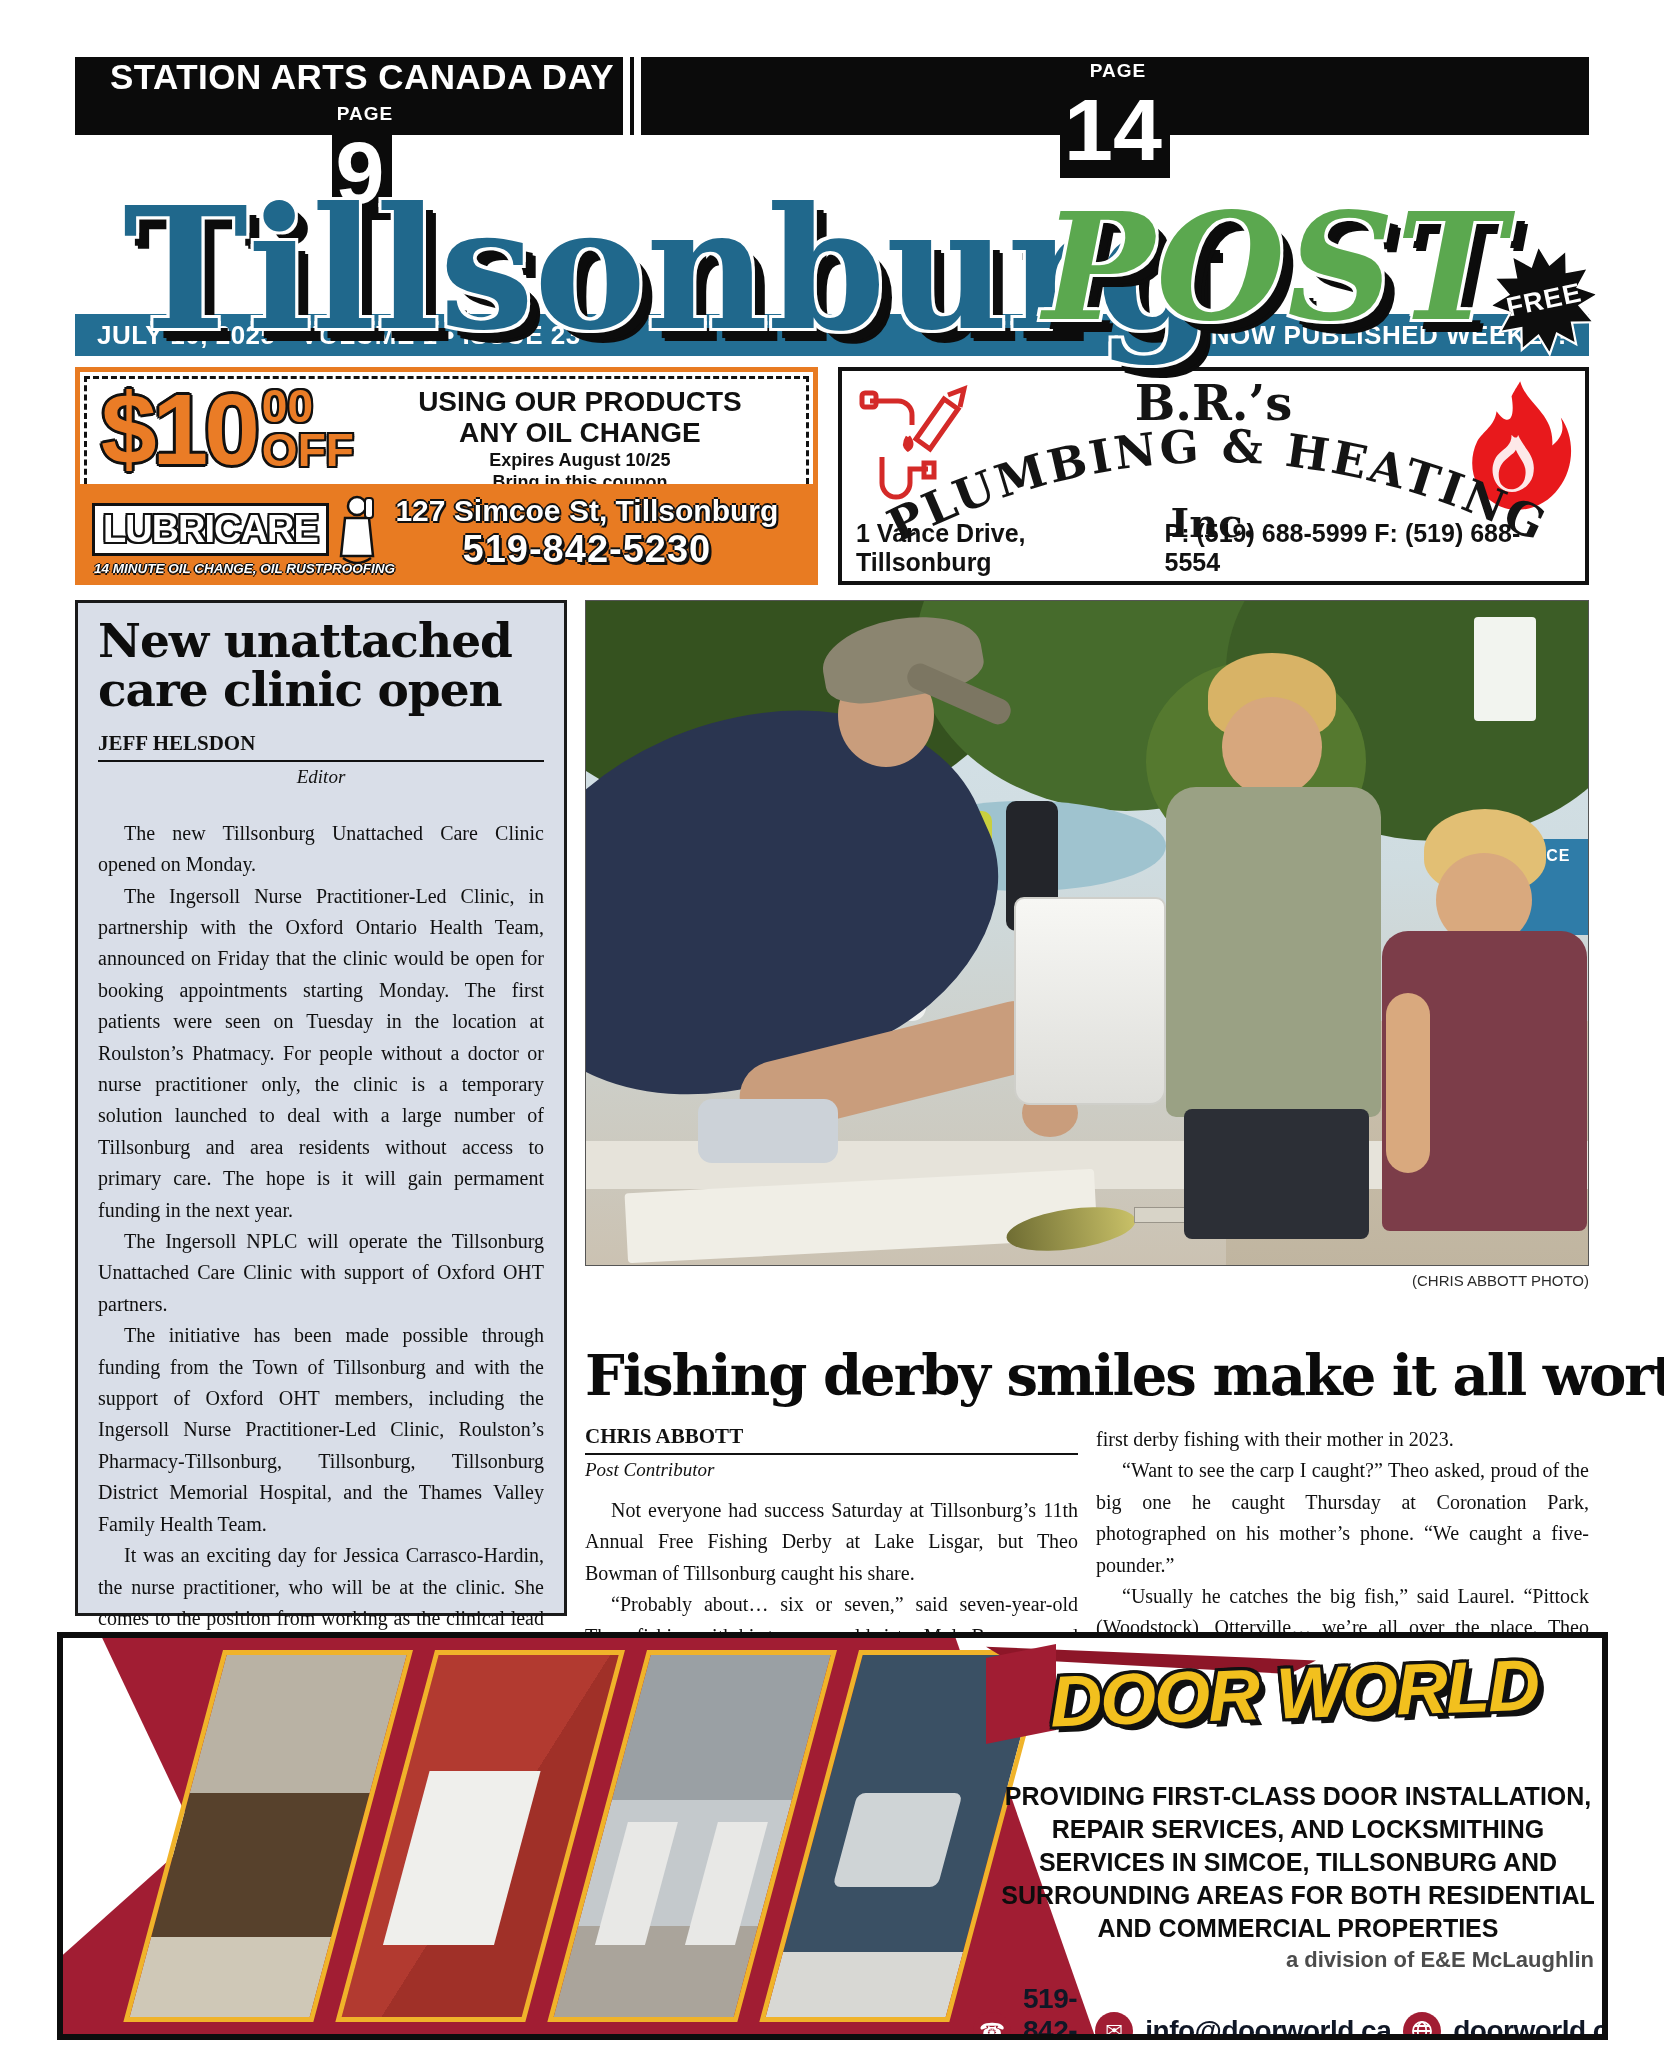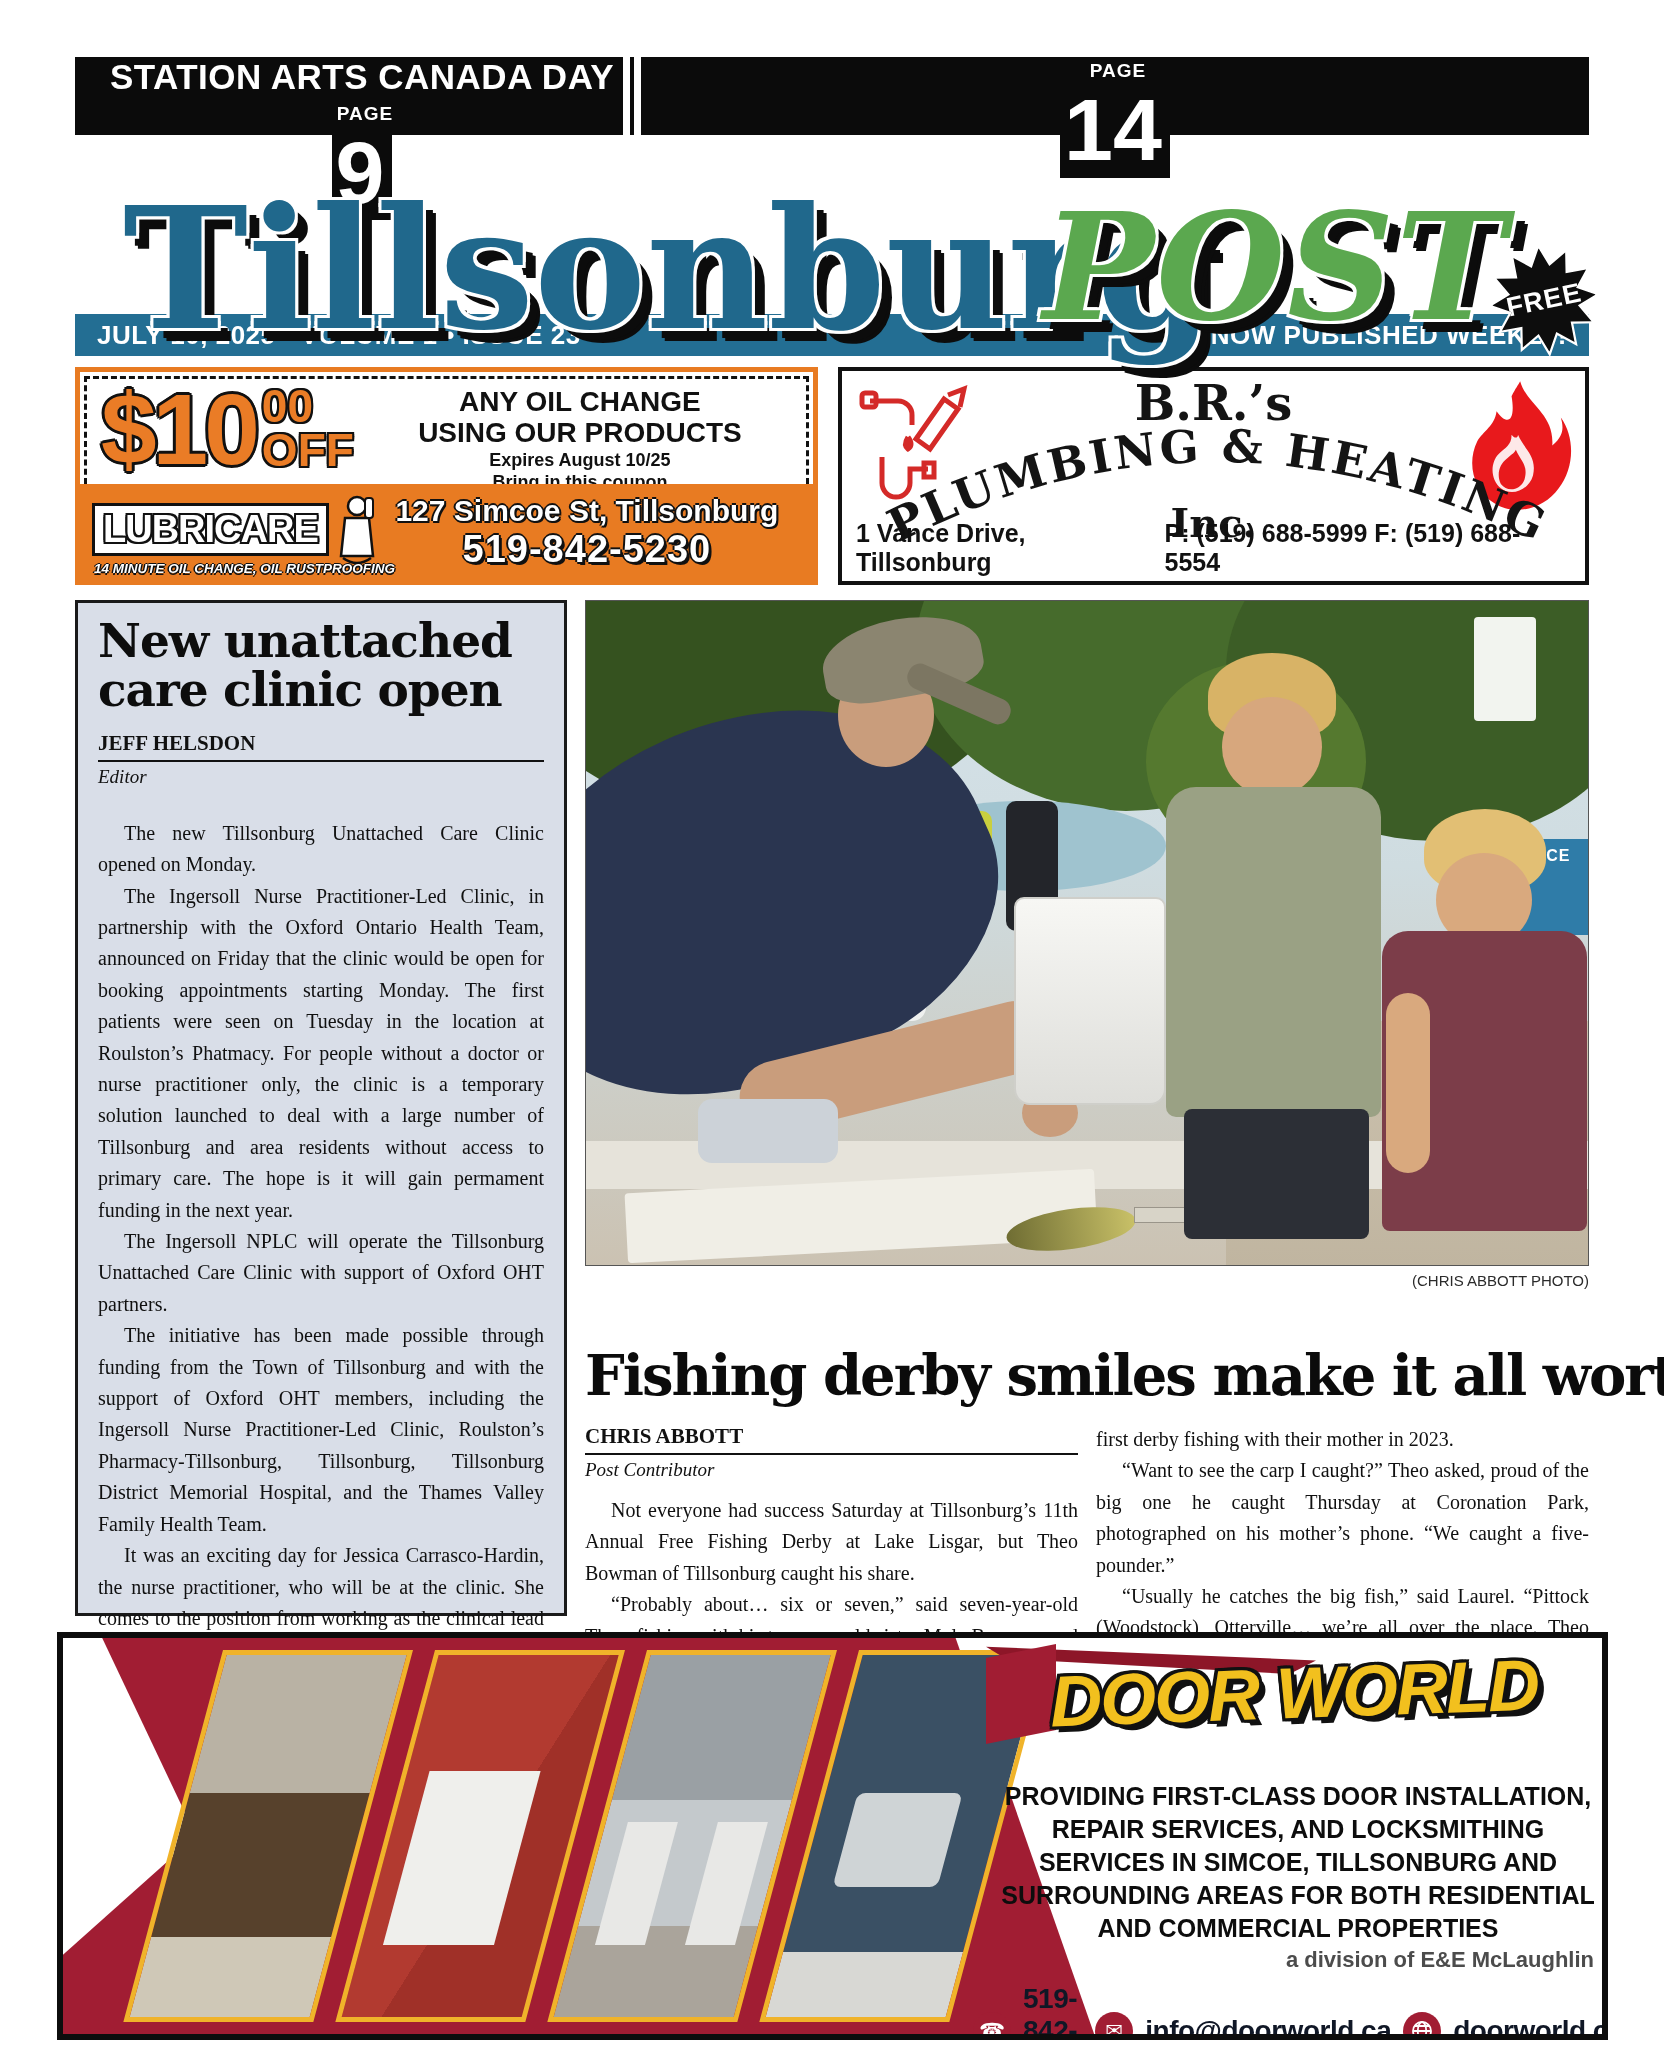--- a/index.html
+++ b/index.html
@@ -178,8 +178,8 @@
           </span>
         </div>
         <div class="offer-wrap">
+          <div class="offer-line">USING OUR PRODUCTS</div>
           <div class="offer-line">ANY OIL CHANGE</div>
-          <div class="offer-line">USING OUR PRODUCTS</div>
           <div class="offer-small">Expires August 10/25</div>
           <div class="offer-small">Bring in this coupon</div>
         </div>

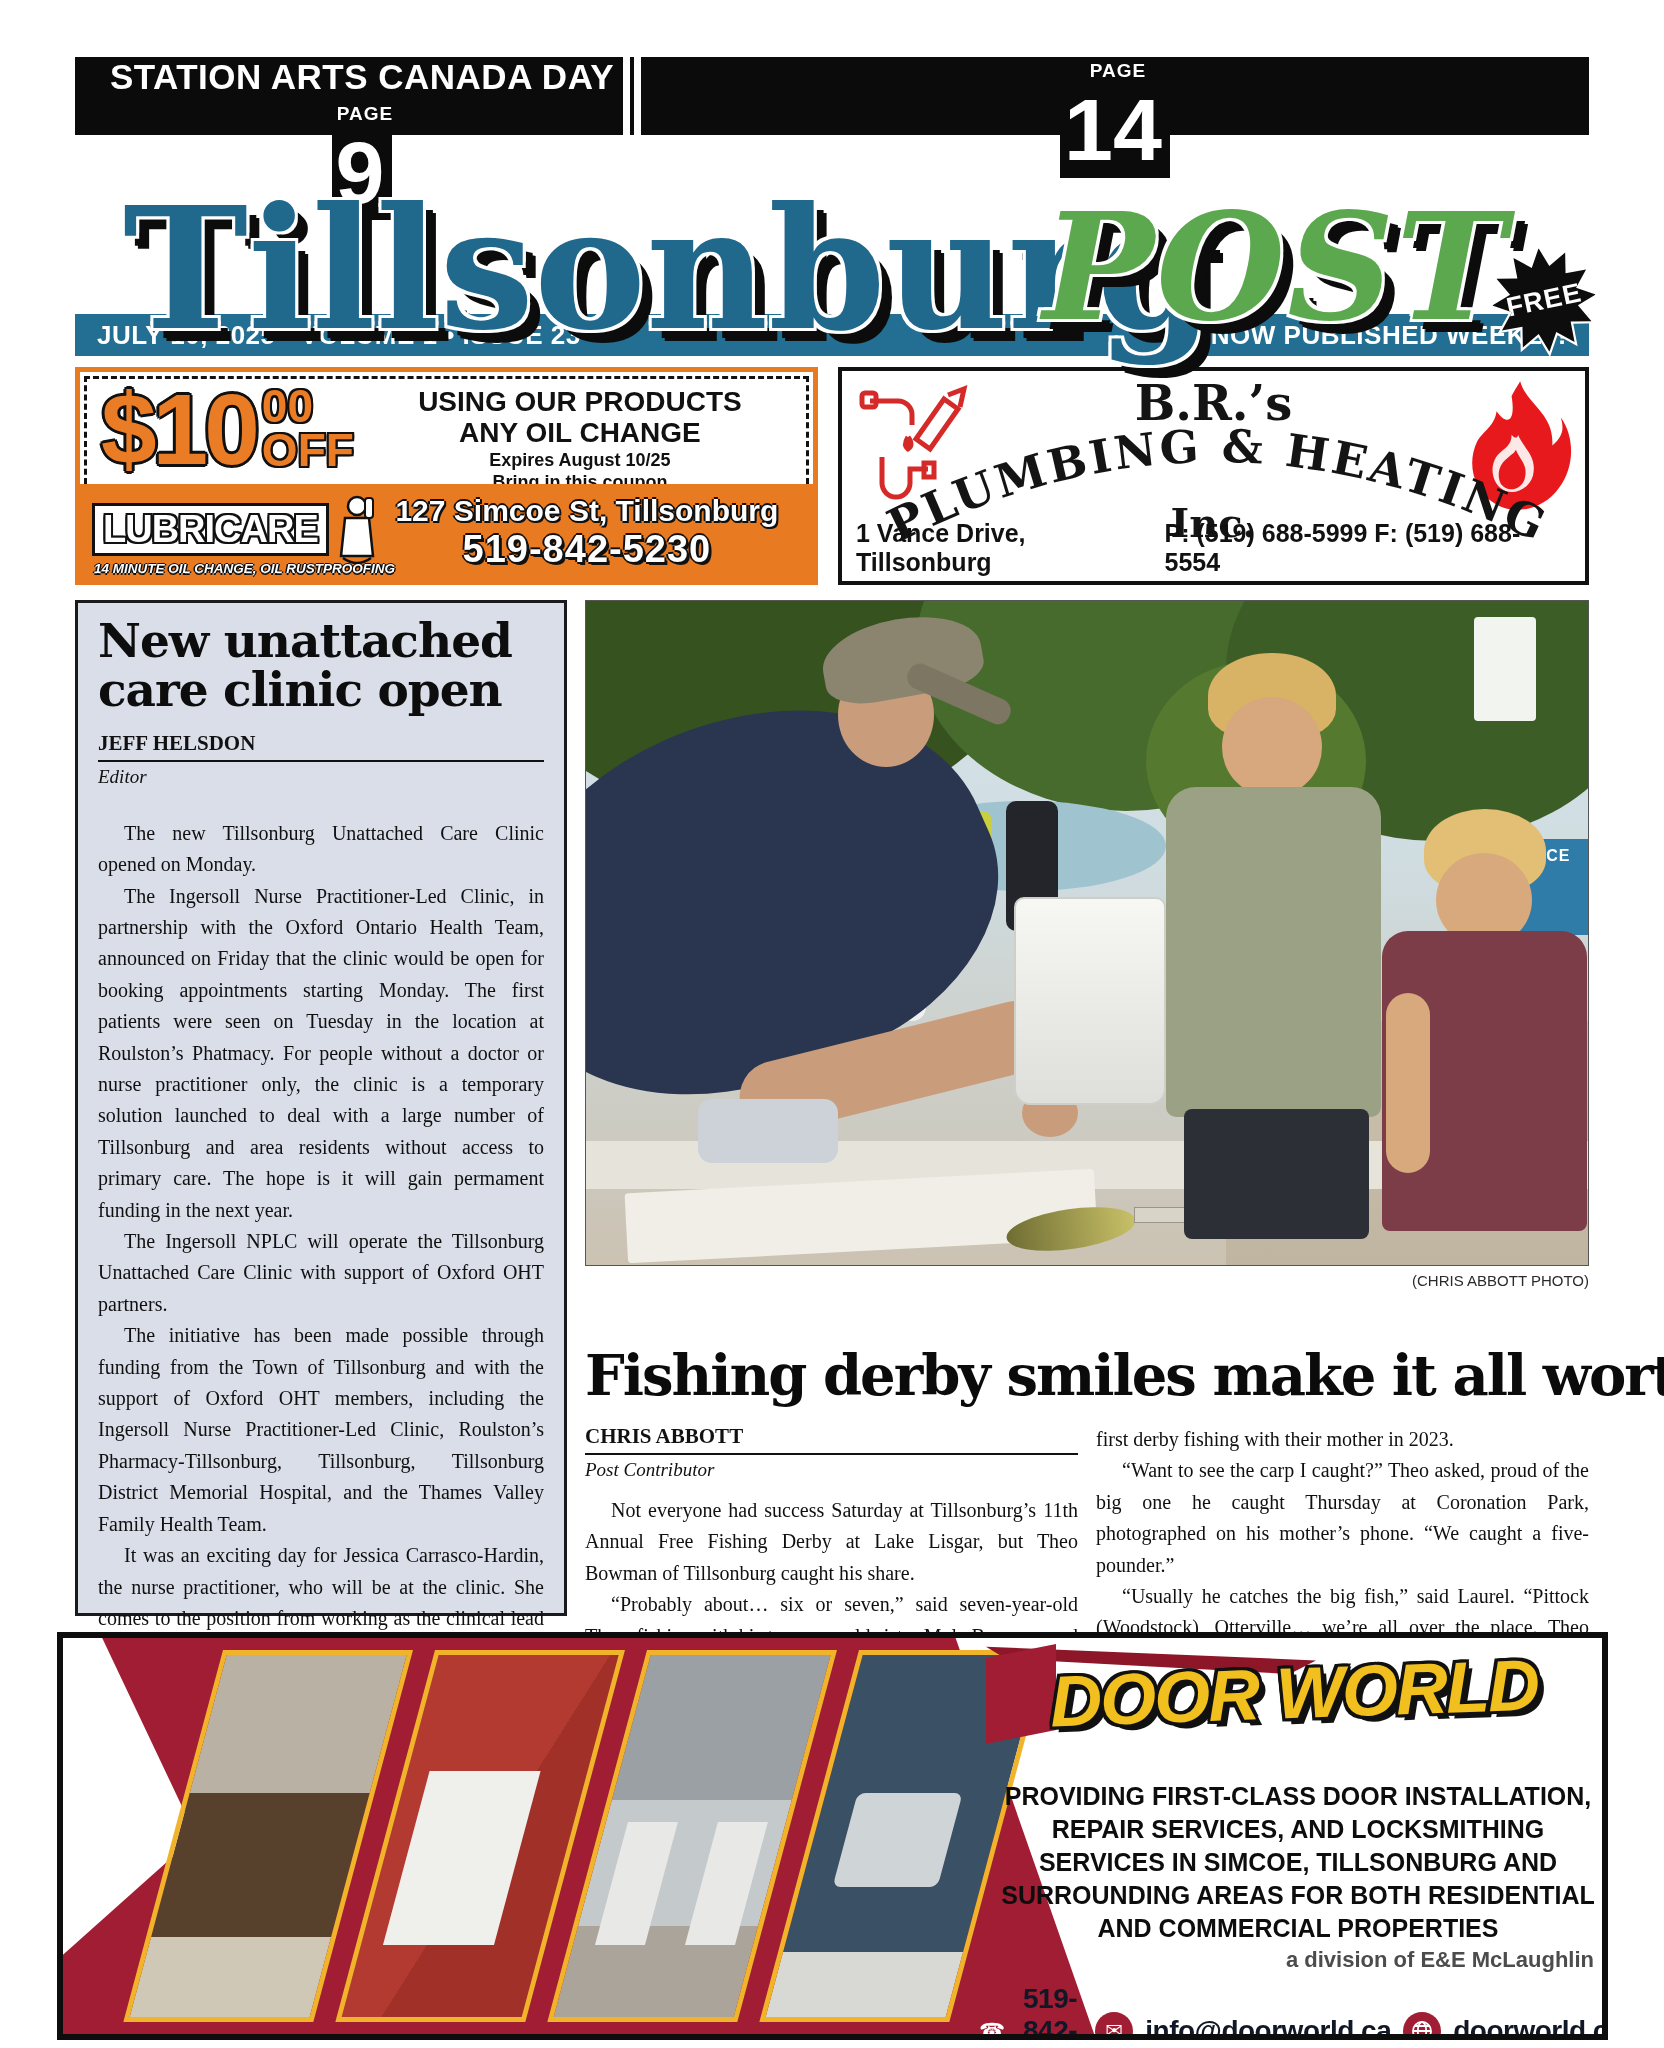--- a/index.html
+++ b/index.html
@@ -76,7 +76,7 @@
   #clinic-headline { font-family:"DejaVu Serif", serif; font-weight:bold; font-size:47px; line-height:1.04; color:#0d0d0d; letter-spacing:-1px; }
   #clinic-byline { margin-top:16px; font-family:"Liberation Serif", serif; font-weight:bold; font-size:21px; color:#111; }
   .byline-rule { border-bottom:2.5px solid #111; margin-top:4px; }
-  #clinic-role { font-family:"Liberation Serif", serif; font-style:italic; font-size:19px; margin-top:4px; color:#111; }
+  #clinic-role { font-family:"Liberation Serif", serif; font-style:italic; font-size:19px; margin-top:4px; color:#111;text-align:center; }
   .body-text { font-family:"Liberation Serif", serif; font-size:20px; line-height:31.4px; text-align:justify; color:#101010; }
   .body-text p { text-indent:26px; }
   #clinic-body { margin-top:30px; }

